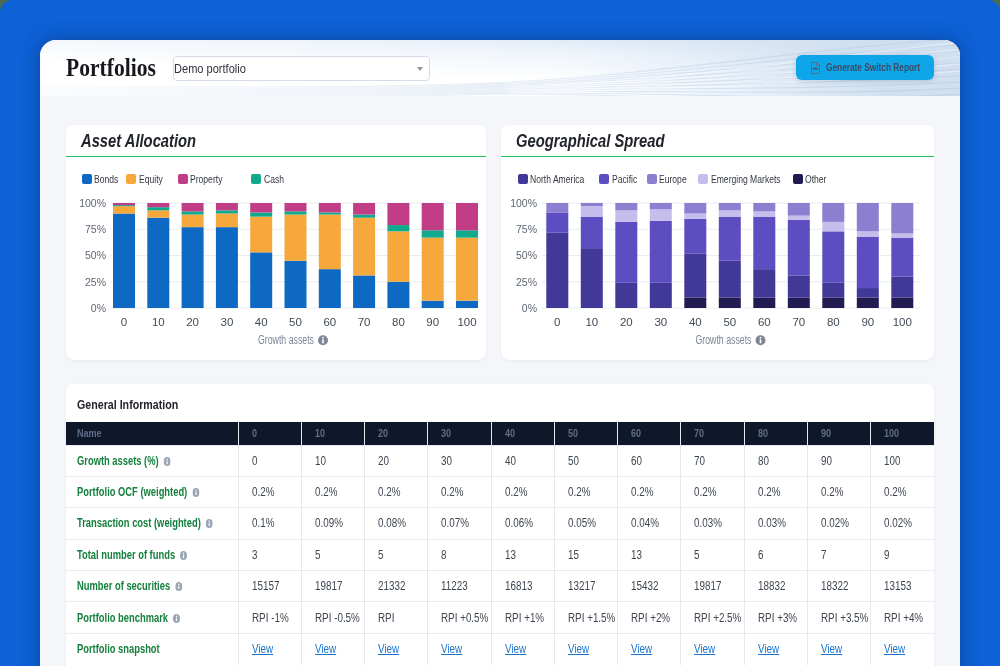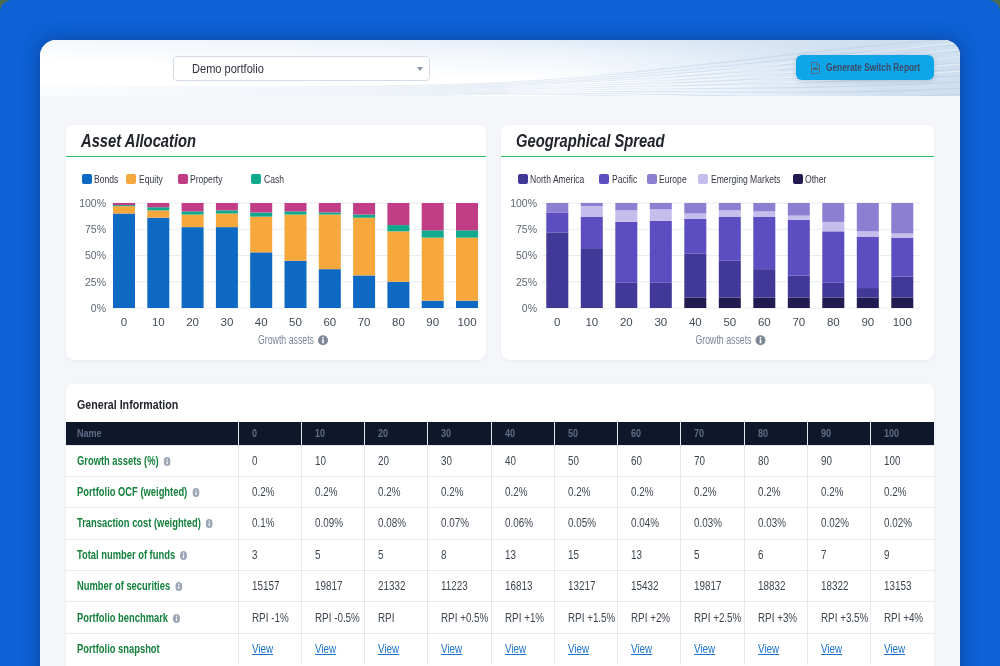--- a/index.html
+++ b/index.html
@@ -89,6 +89,7 @@
         <path d="M 930 23.0 C 790 35.0 640 47.5 470 51.5" fill="none" stroke="#ffffff" stroke-width="1.2" stroke-opacity="0.45"></path>
         <path d="M 930 30.0 C 790 42.0 640 49.0 470 53.0" fill="none" stroke="#ffffff" stroke-width="1.2" stroke-opacity="0.45"></path>
       </svg>
+    <div class="ptitle"><span class="tsx">Portfolios</span></div>
     <div class="dd"><span class="dsx">Demo portfolio</span><span class="caret"></span></div>
     <div class="btn">
         <svg width="9" height="12" viewBox="0 0 9 12">

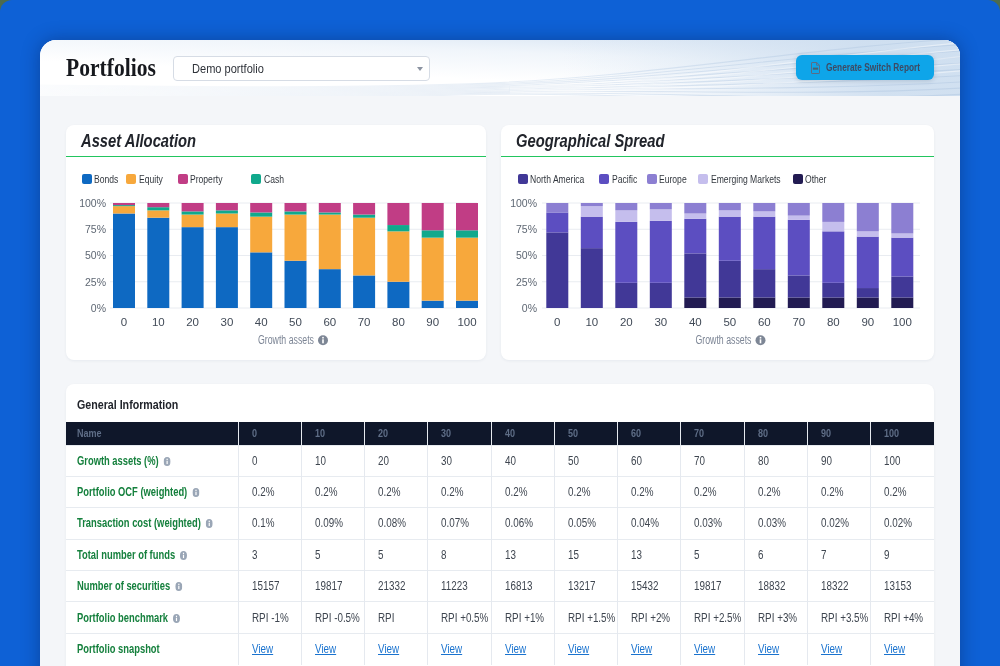--- a/index.html
+++ b/index.html
@@ -17,7 +17,7 @@
 .csx { display:inline-block; transform:scaleX(0.82); transform-origin:0 50%; white-space:nowrap; }
 .dd { position:absolute; left:133px; top:16px; width:257px; height:25px; background:#fff;
   border:1px solid #d6dce5; border-radius:4px; font-size:13px; color:#2f333a; line-height:23px;
-  padding-left:18px; }
+  padding-left:0; }
 .caret { position:absolute; right:6px; top:10px; width:0; height:0; border-left:3.5px solid transparent;
   border-right:3.5px solid transparent; border-top:4.5px solid #8b93a1; }
 .btn { position:absolute; left:756px; top:15px; width:138px; height:25px; background:#0ea5e9; border-radius:6px;

